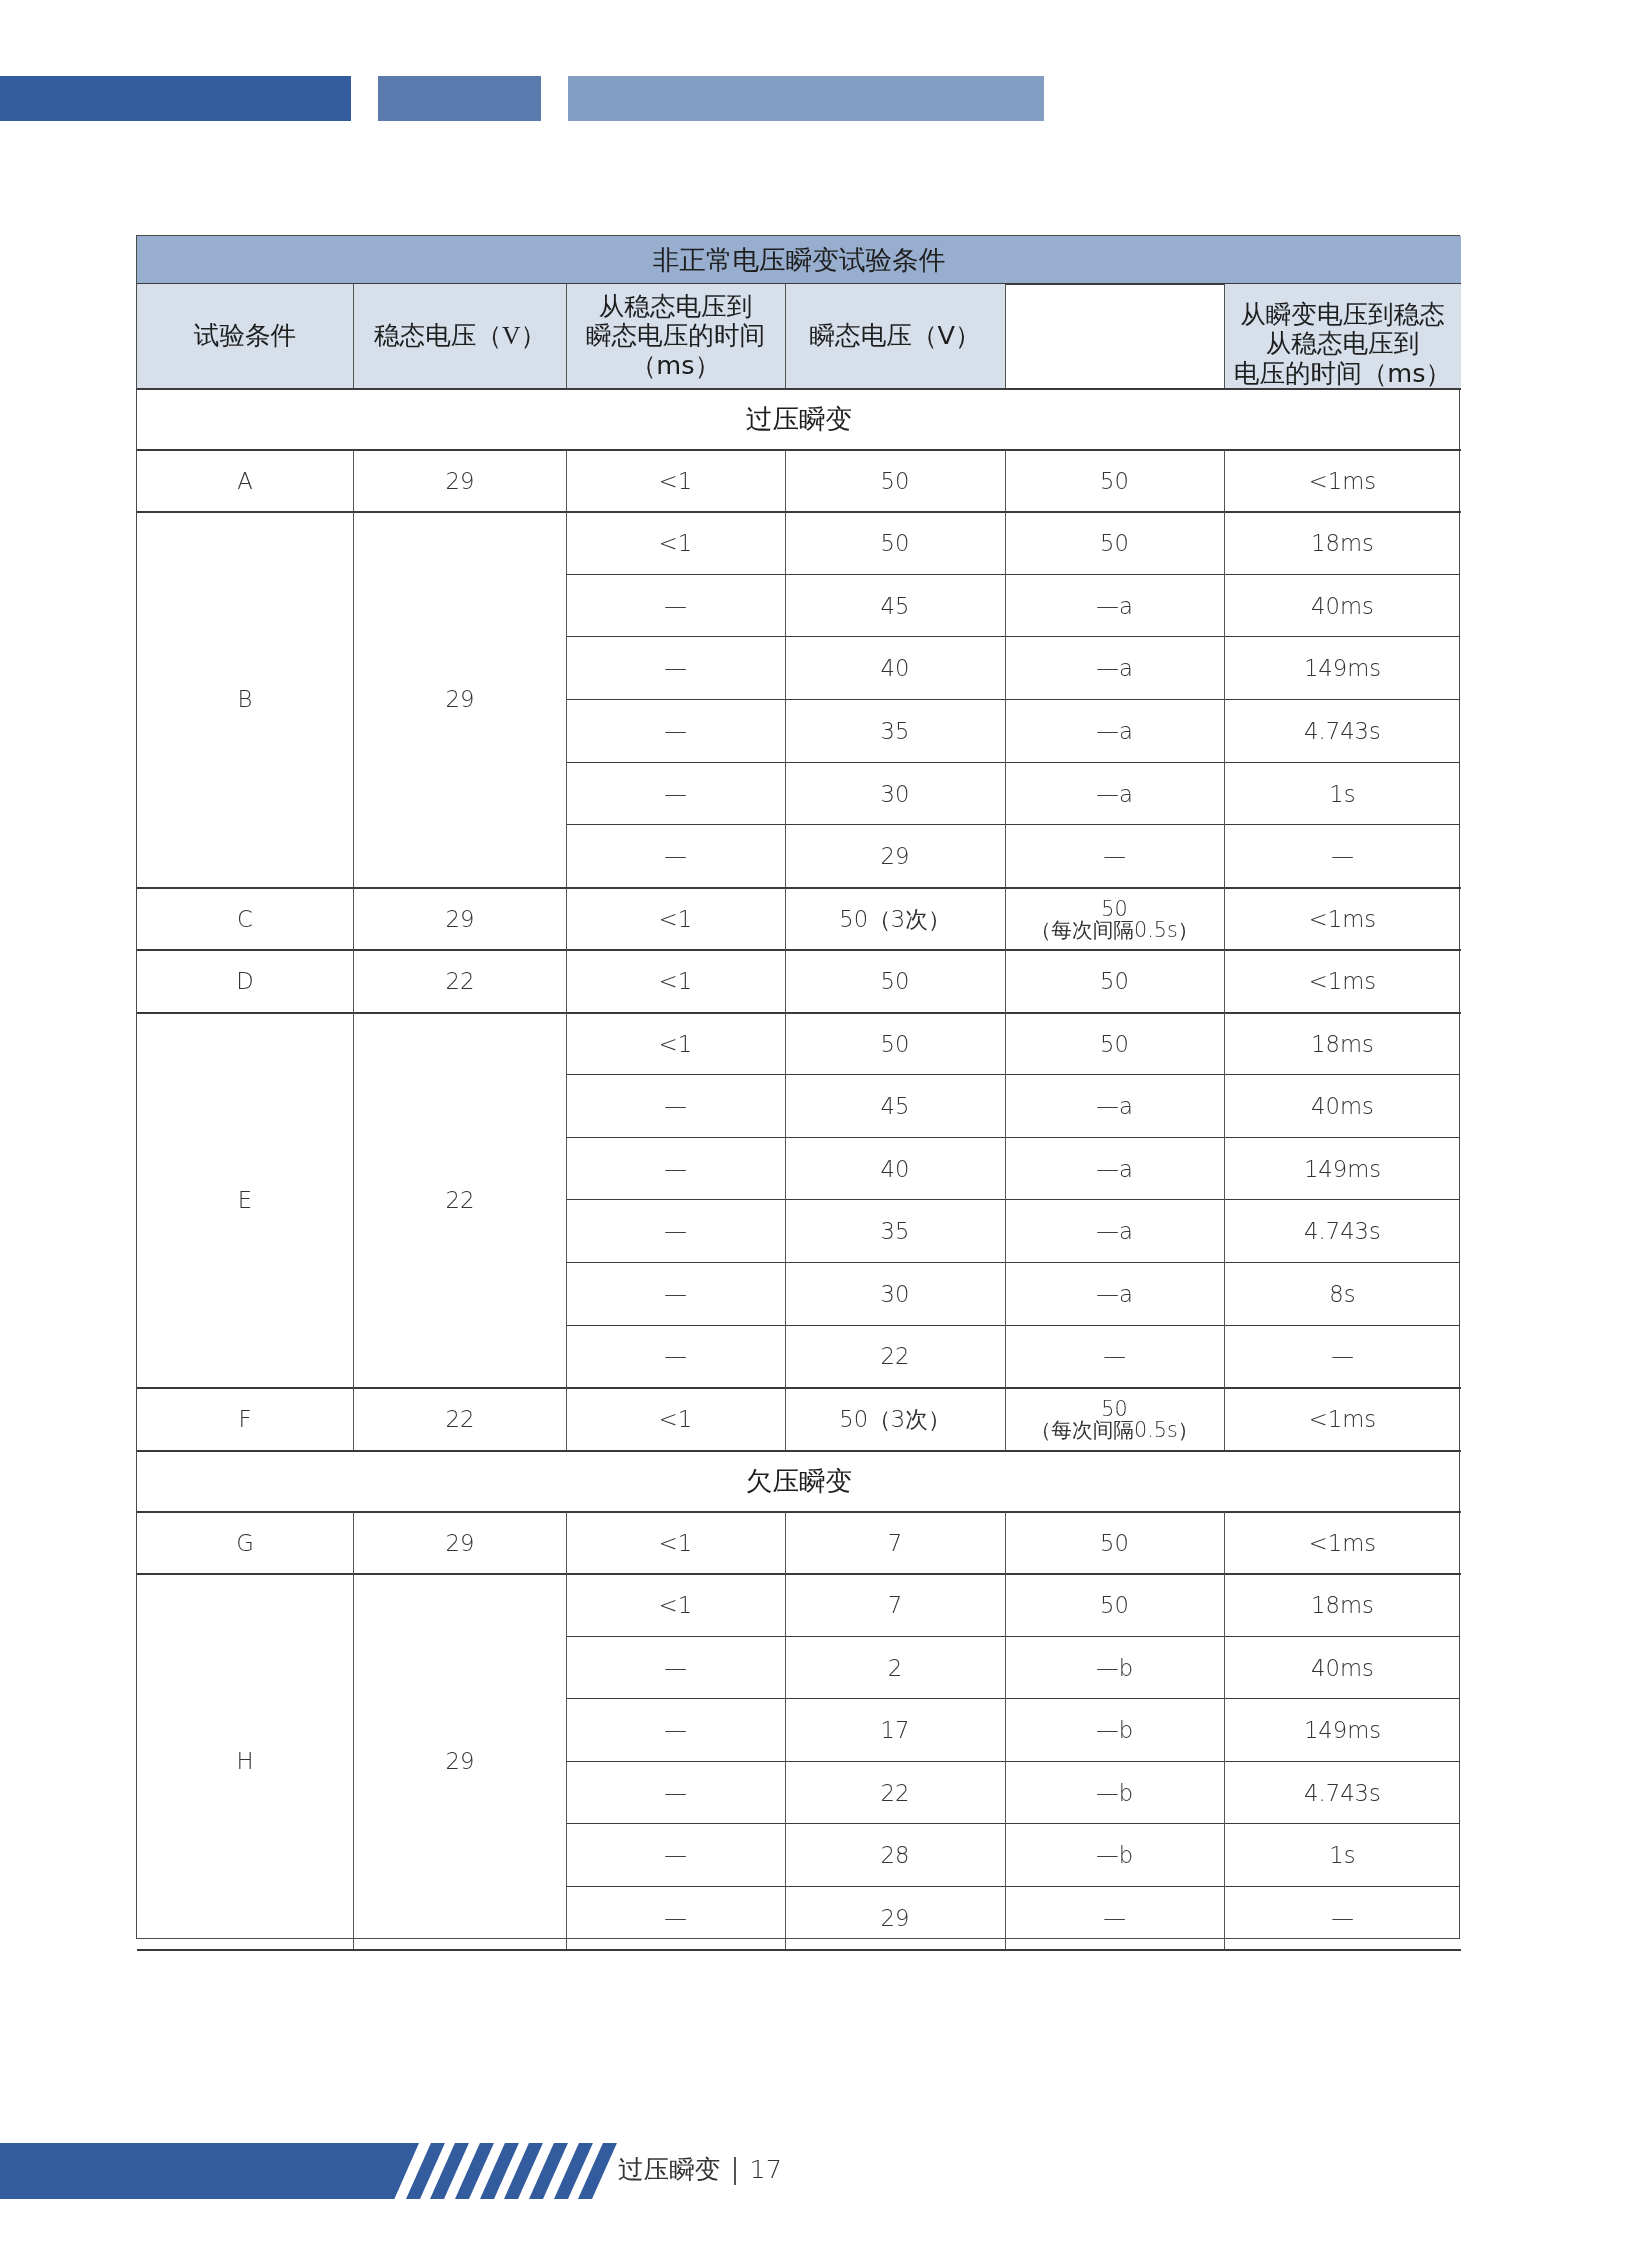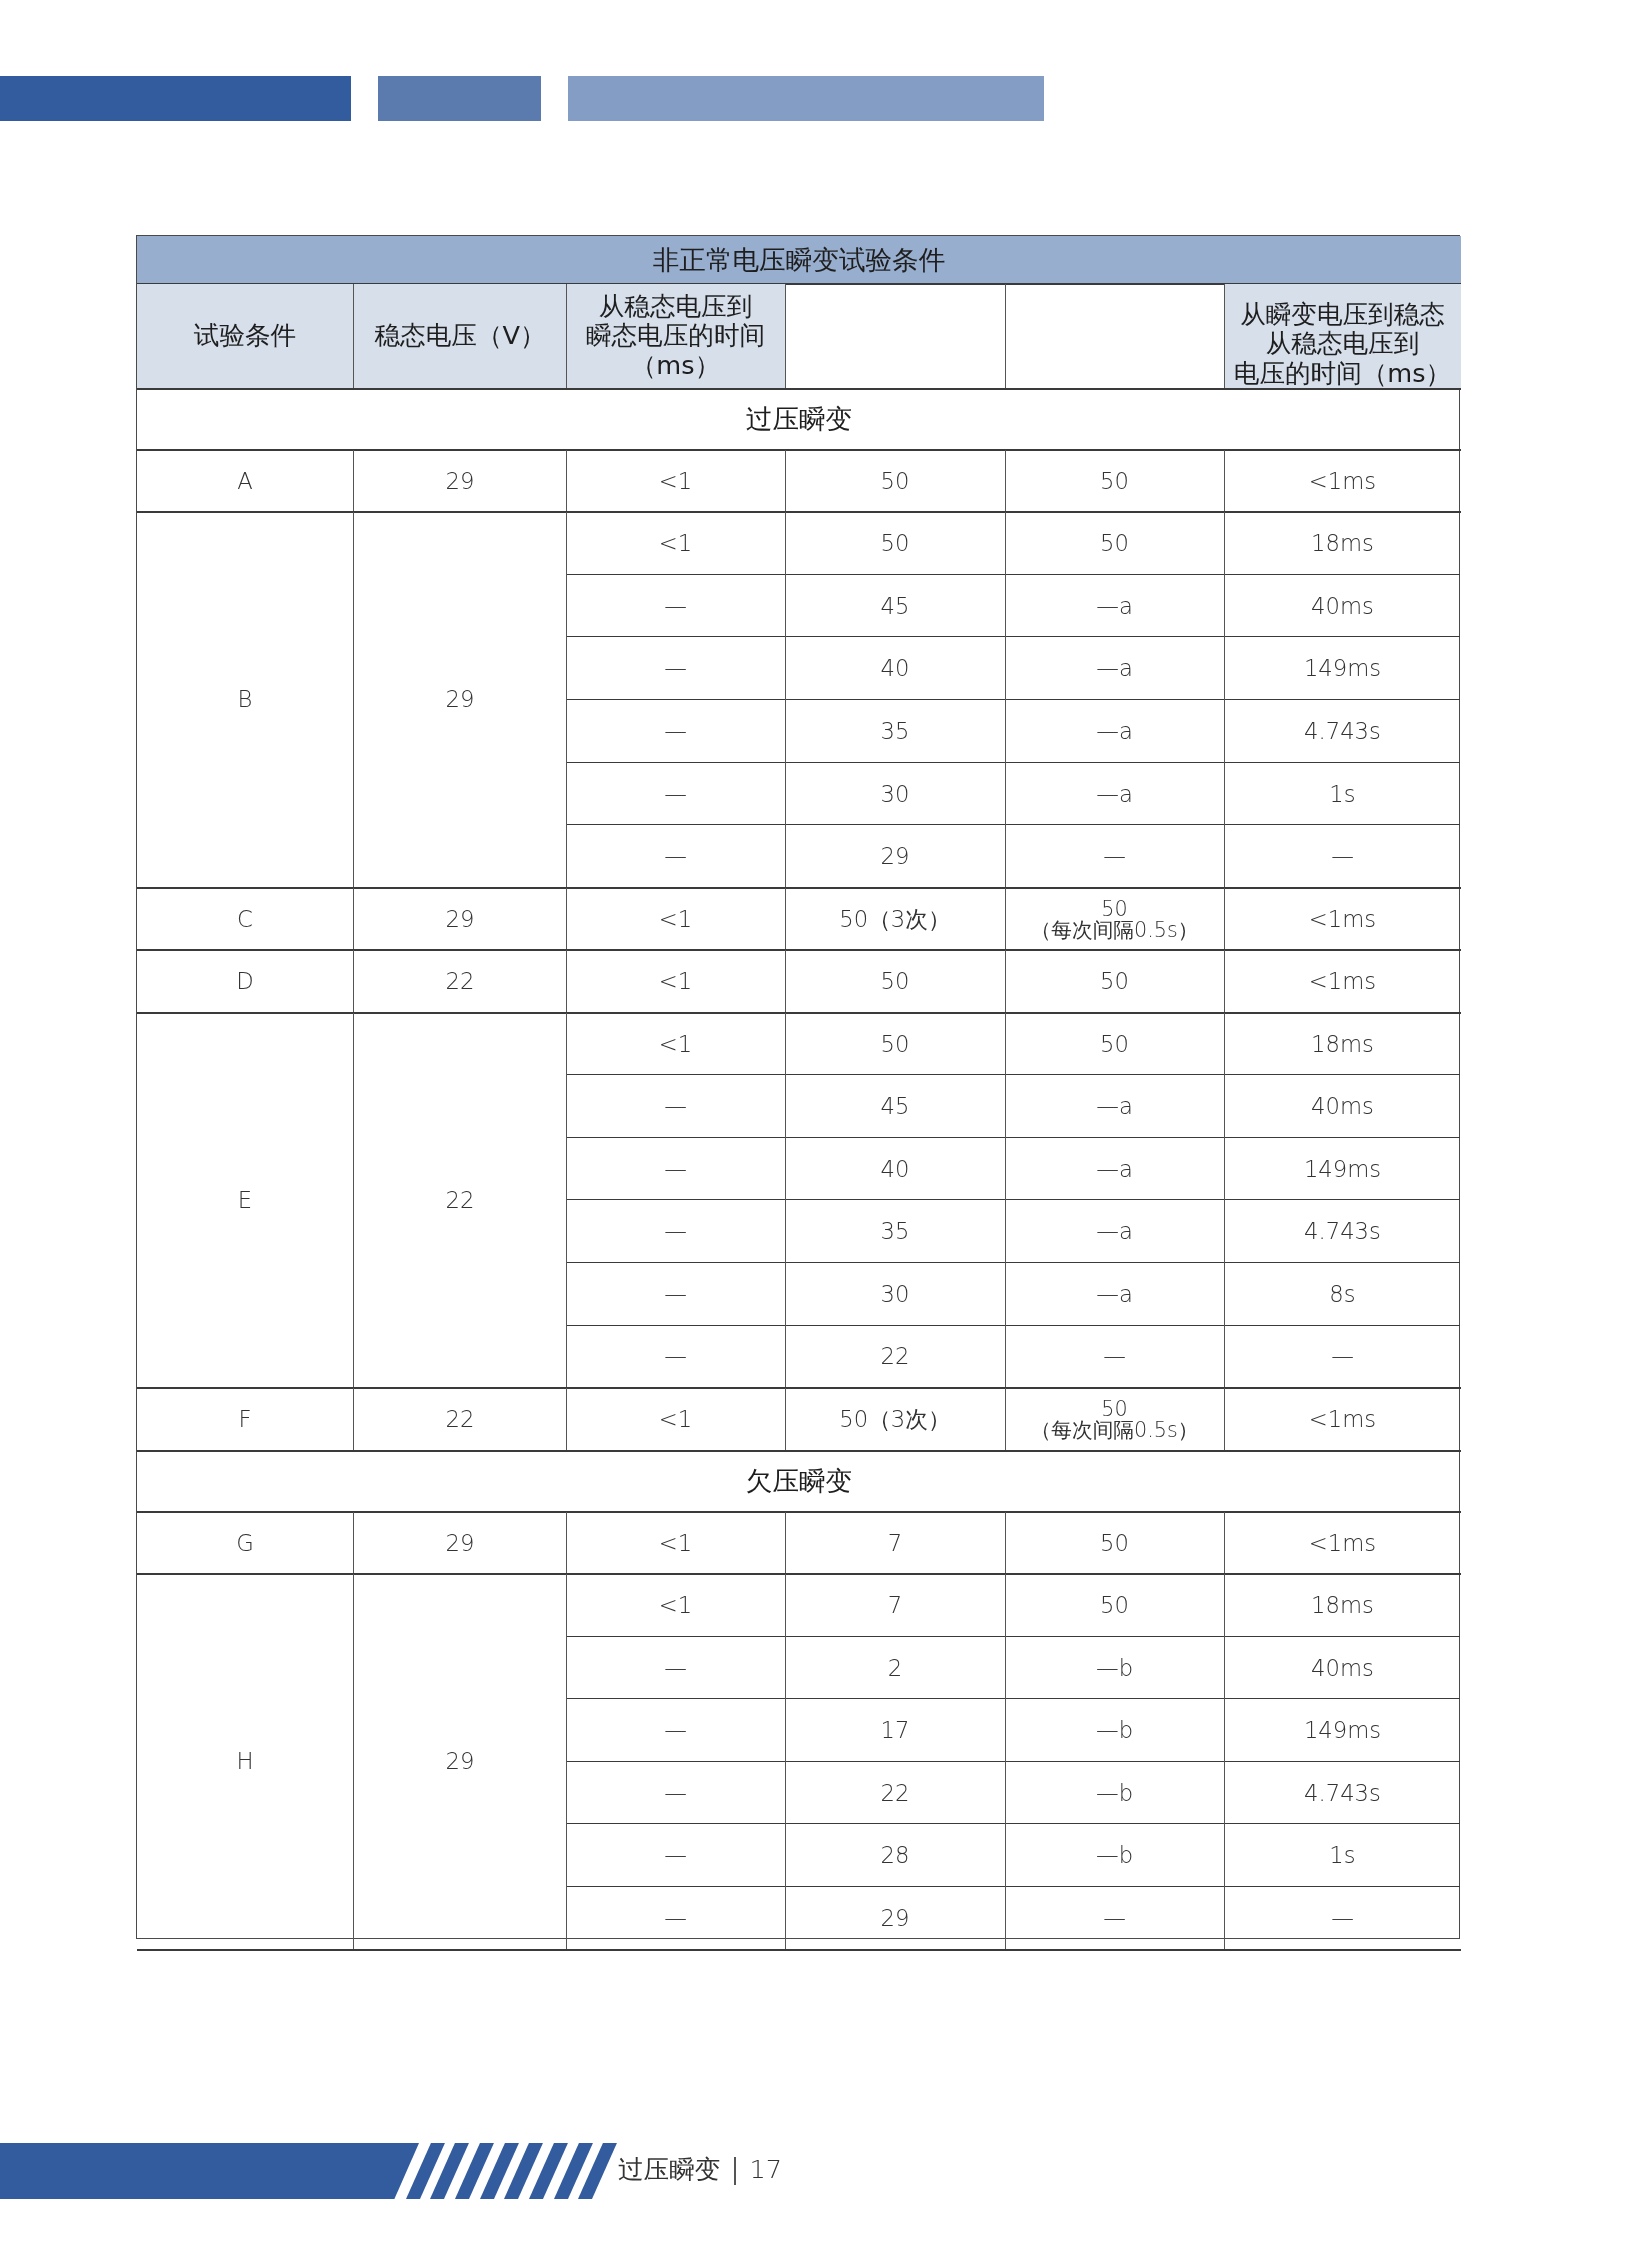--- a/index.html
+++ b/index.html
@@ -42,7 +42,7 @@
     <div class="cell hdr" style="left: 0px; top: 48px; width: 216px; height: 104px; flex-direction: column;">
       <span>试验条件</span>
     </div>
-    <div class="cell hdr" style="left: 216px; top: 48px; width: 214px; height: 104px; flex-direction: column;">
+    <div class="cell hdr" style="left: 216px; top: 48px; width: 214px; height: 104px; flex-direction: column; font-family: Liberation Serif, serif;">
       <span>稳态电压（V）</span>
     </div>
     <div class="vline" style="left: 216px; top: 48px; height: 104px;"></div>

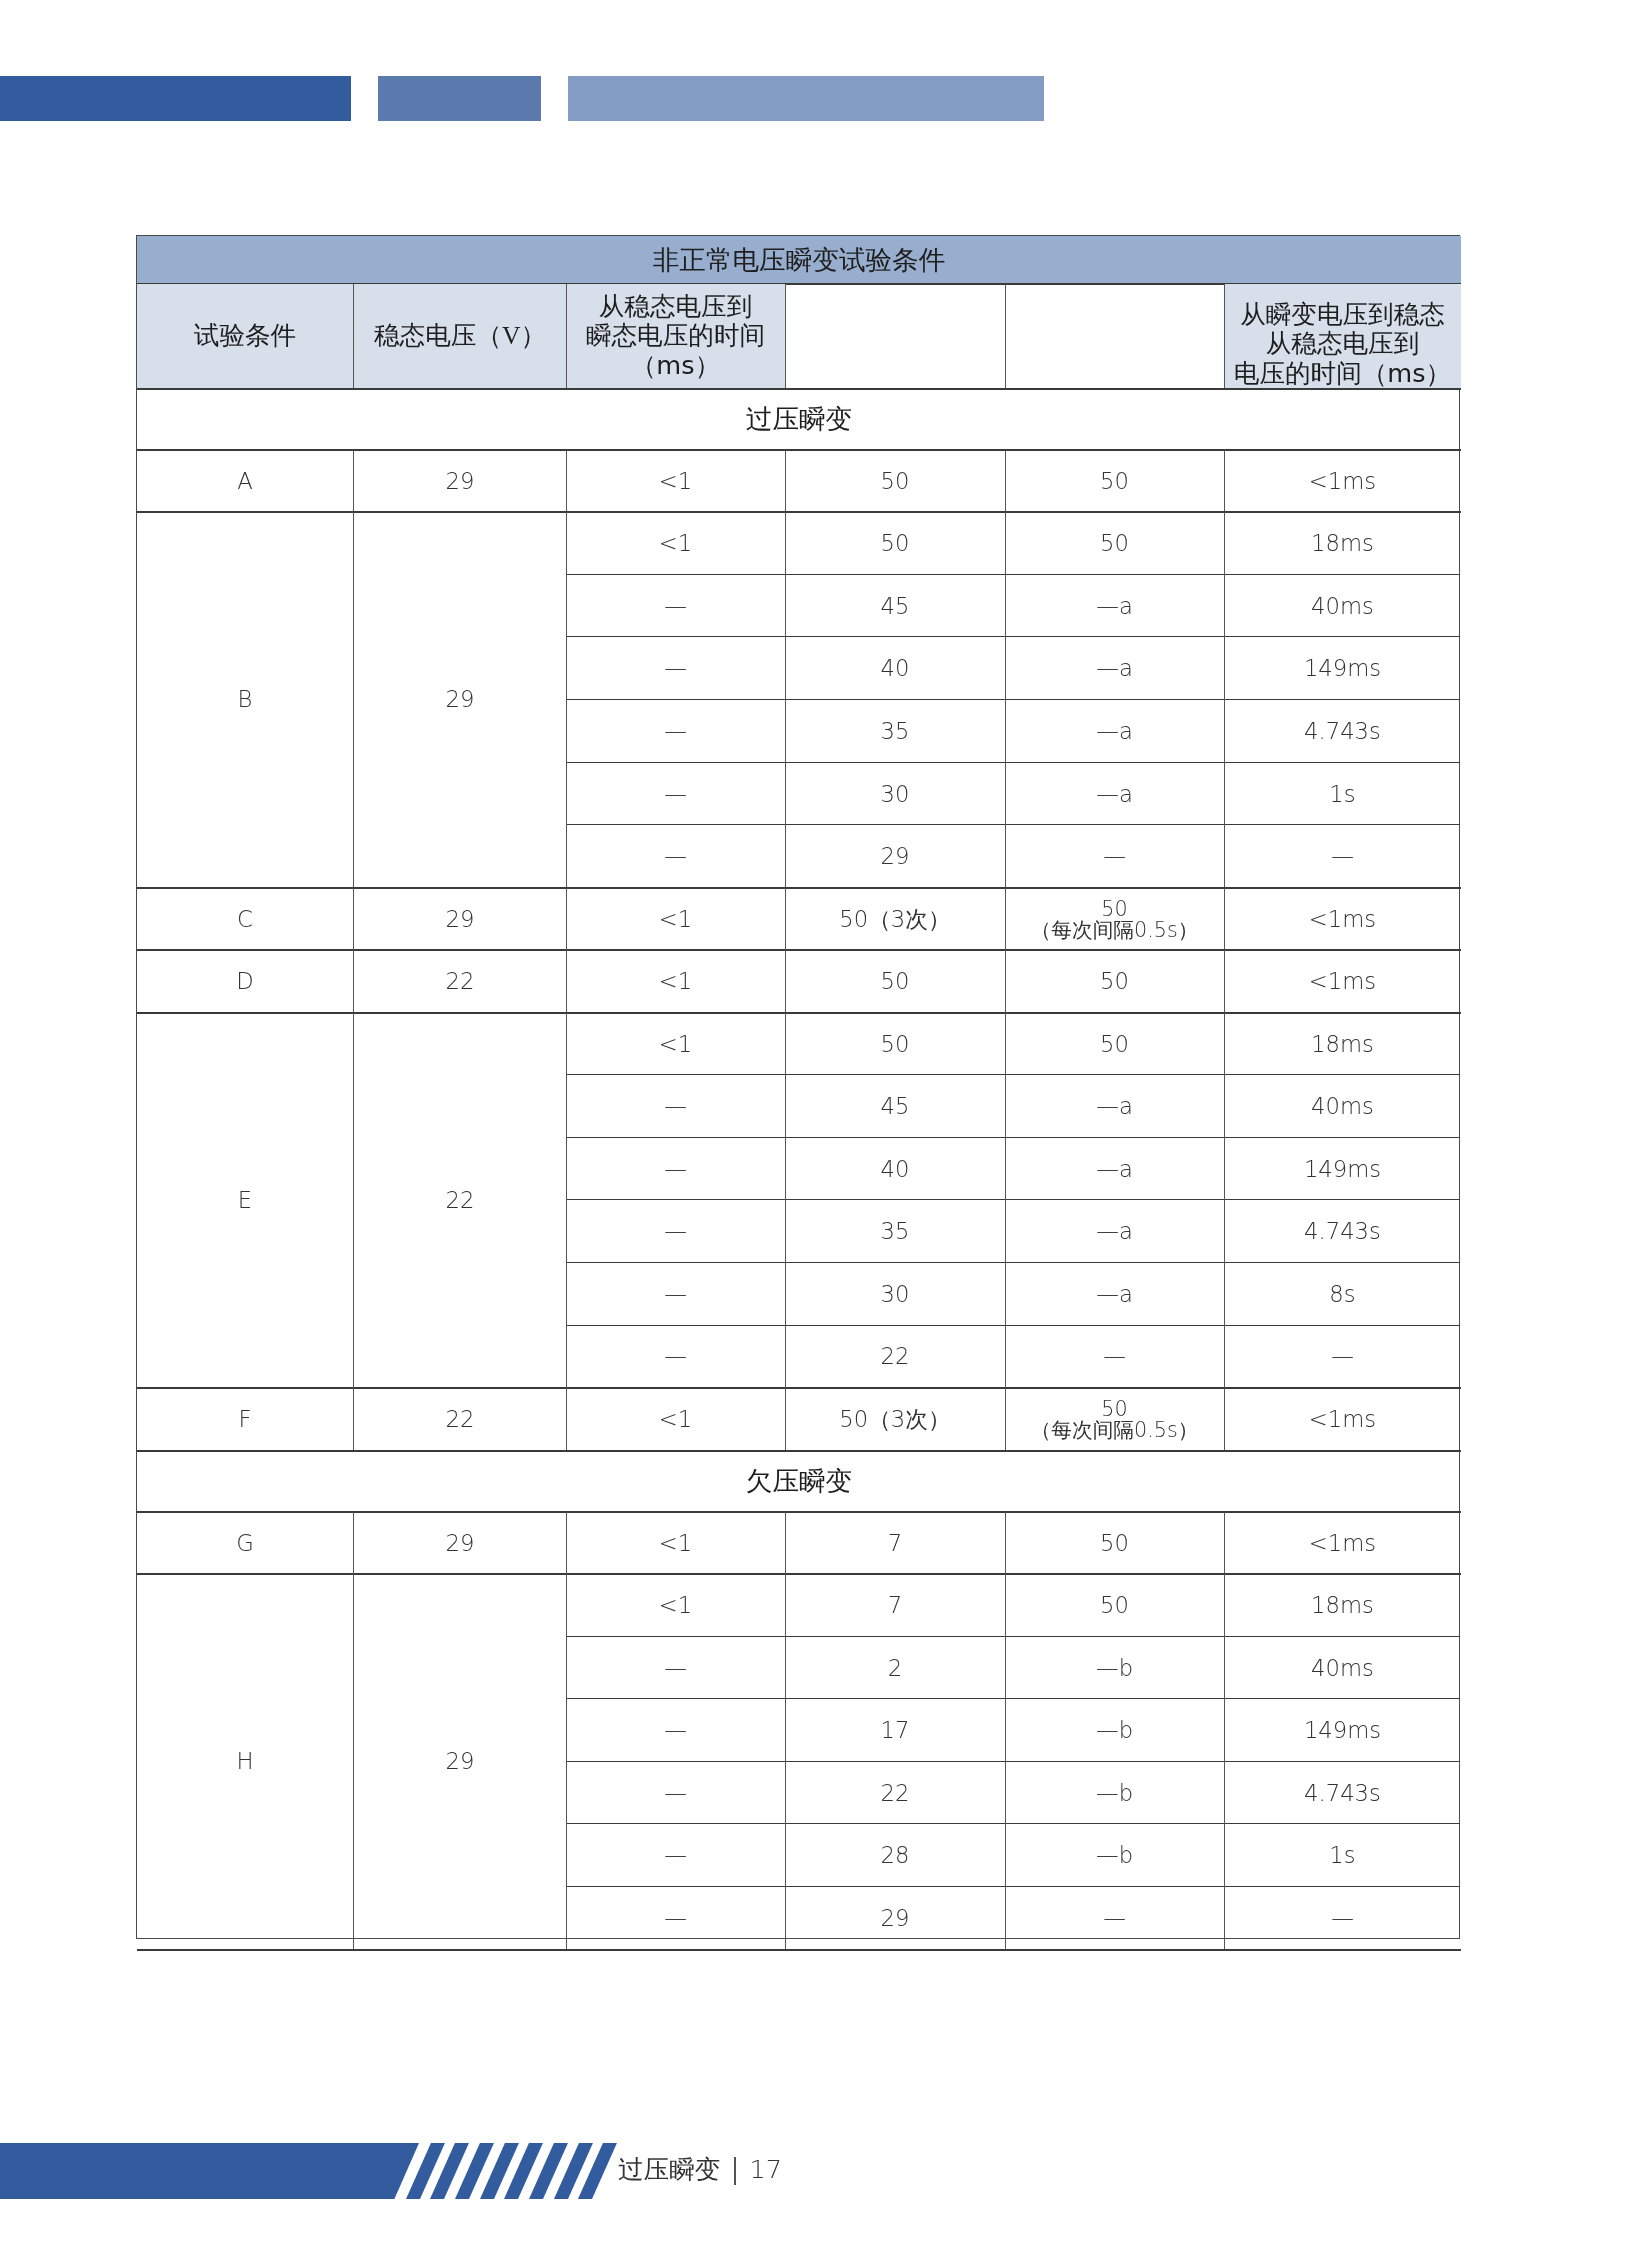--- a/index.html
+++ b/index.html
@@ -52,6 +52,9 @@
       <span>（ms）</span>
     </div>
     <div class="vline" style="left: 429px; top: 48px; height: 104px;"></div>
+    <div class="cell hdr" style="left: 648px; top: 48px; width: 220px; height: 104px; flex-direction: column;">
+      <span>瞬态电压（V）</span>
+    </div>
     <div class="vline" style="left: 648px; top: 48px; height: 104px;"></div>
     <div class="vline" style="left: 868px; top: 48px; height: 104px;"></div>
     <div class="cell hdr" style="left: 1087px; top: 48px; width: 237px; height: 104px; flex-direction: column; justify-content: flex-end;">

